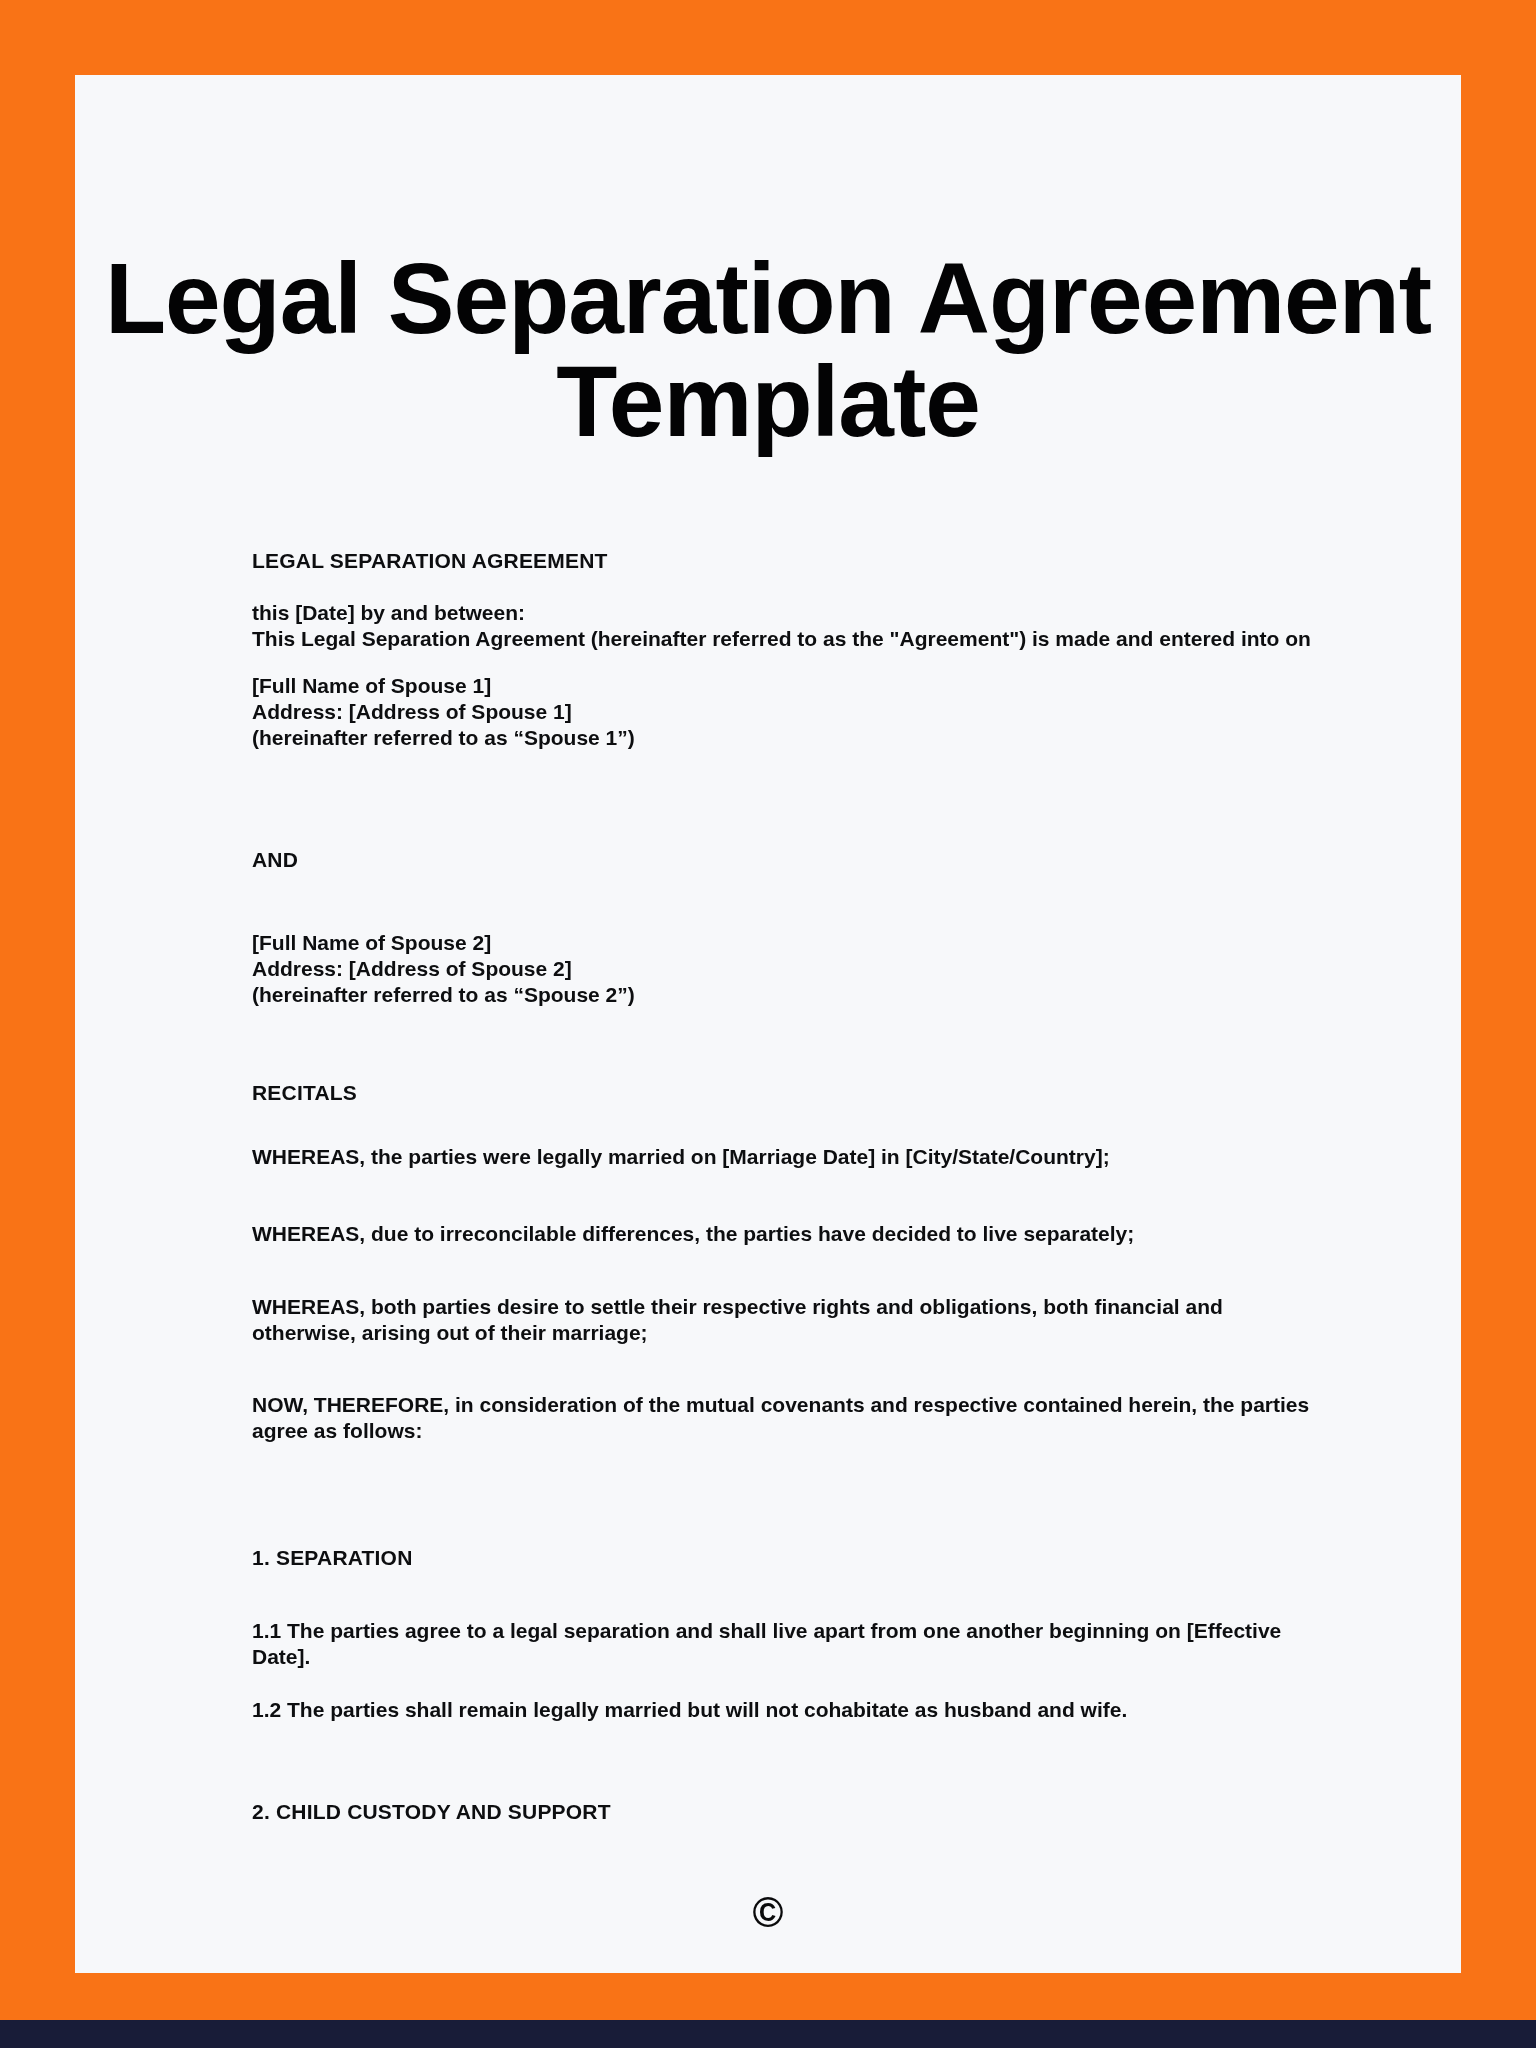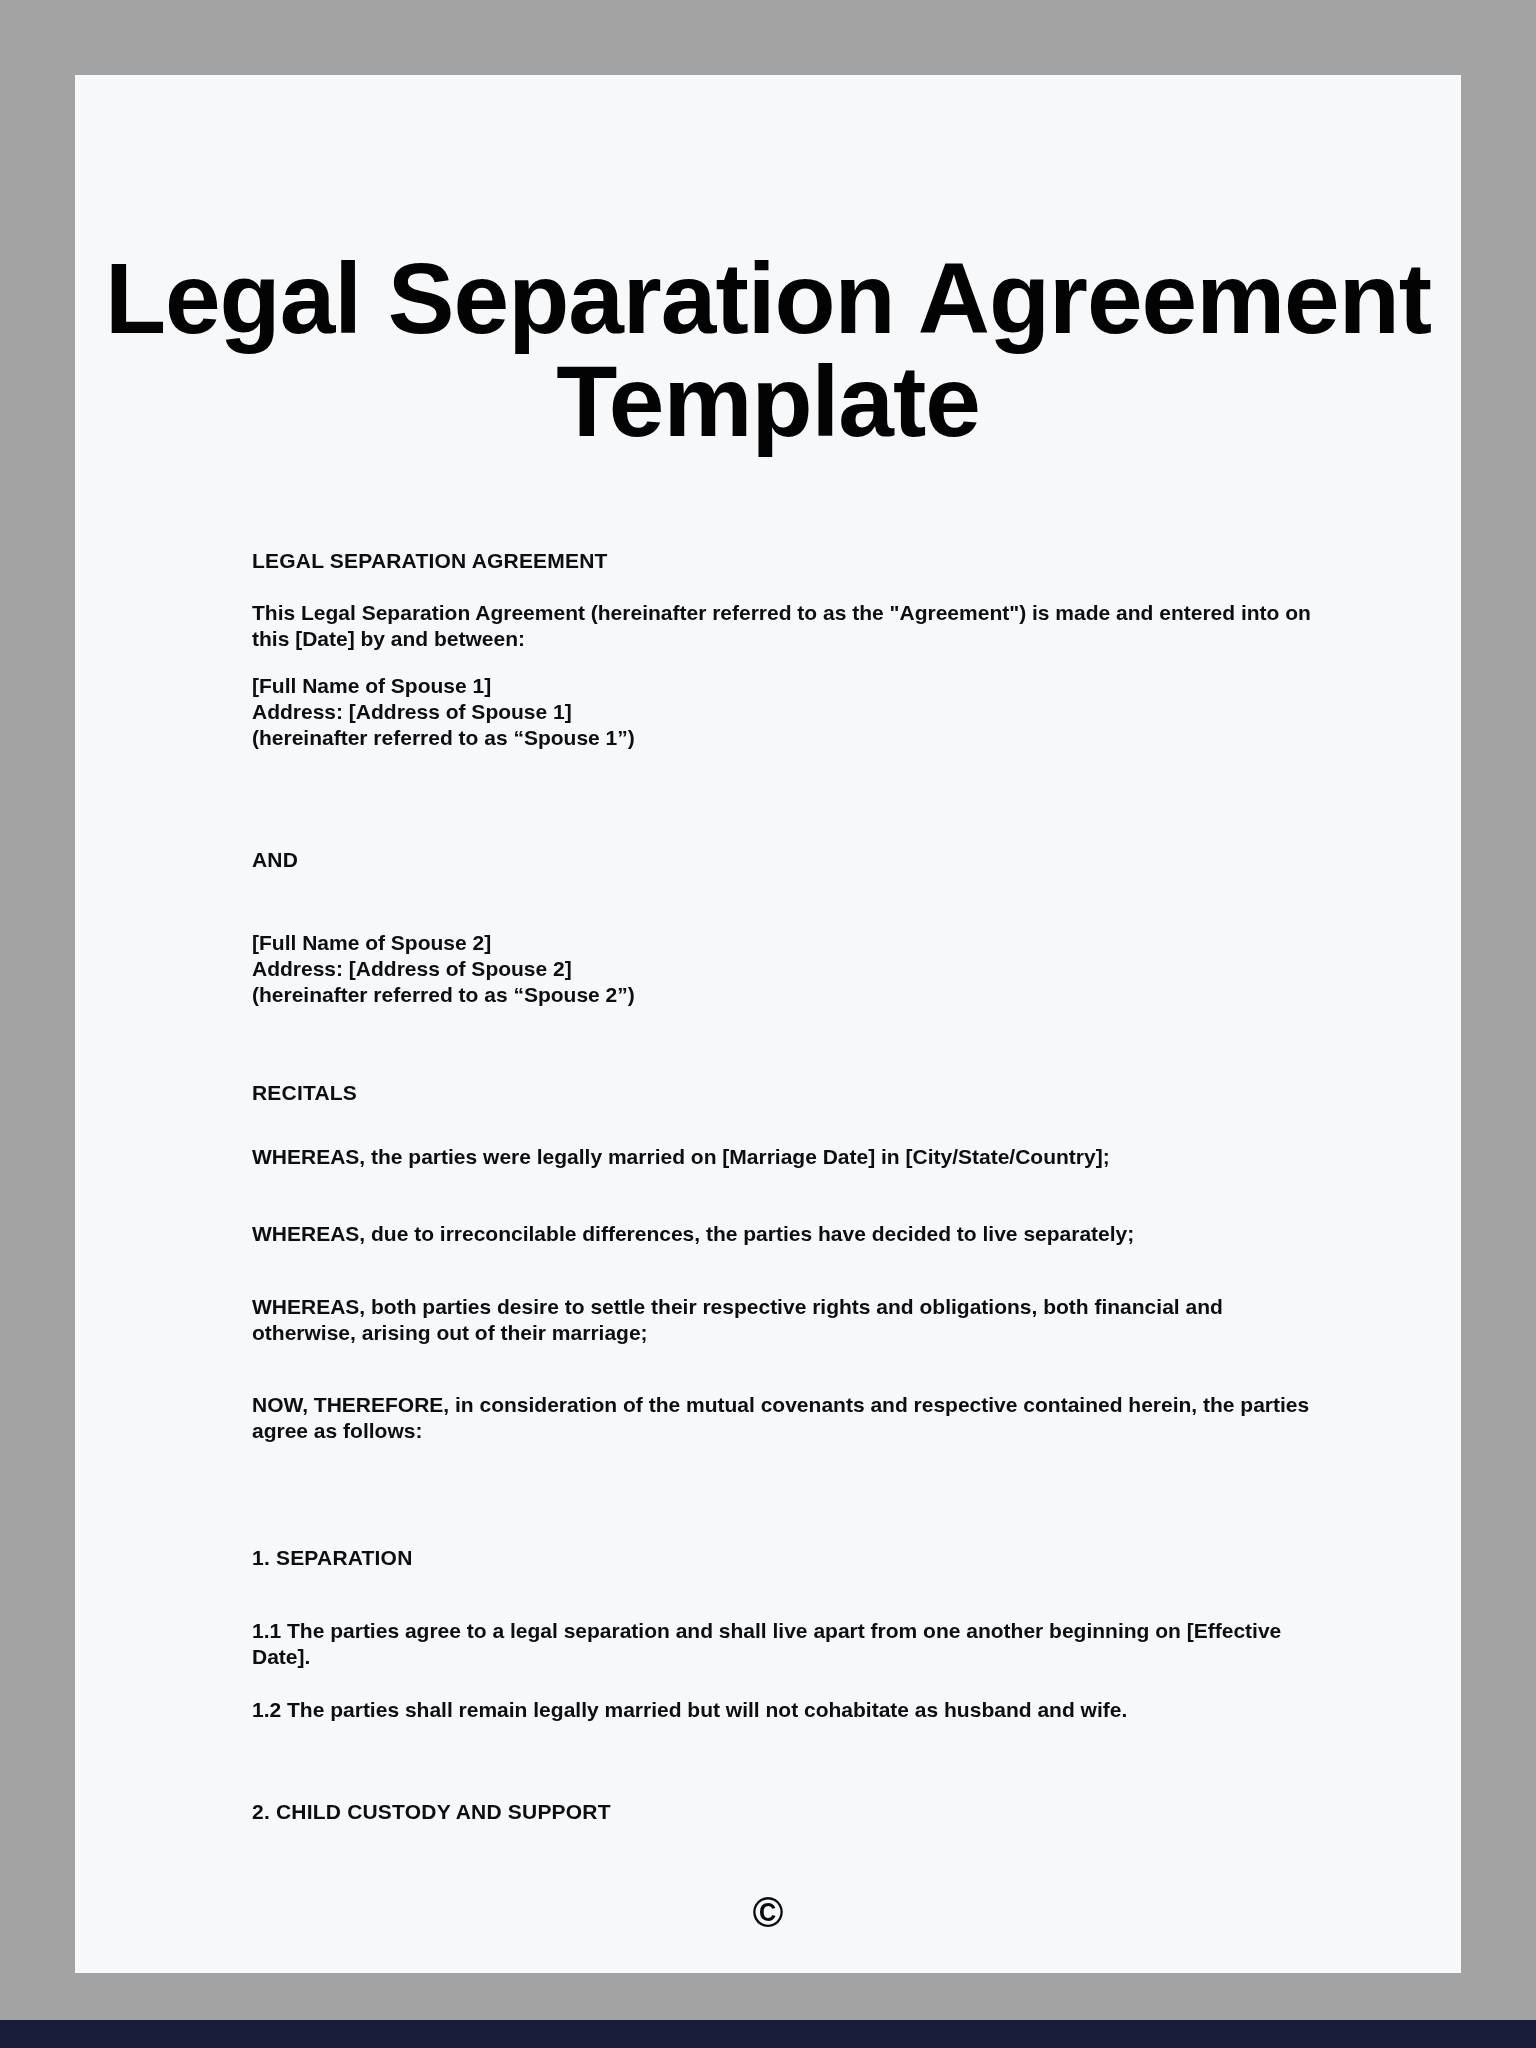--- a/index.html
+++ b/index.html
@@ -12,7 +12,7 @@
   .frame{
     position:relative;
     width:1536px;height:2020px;
-    background:#a3a3a3;
+    background:#f97316;
   }
   .page{
     position:absolute;

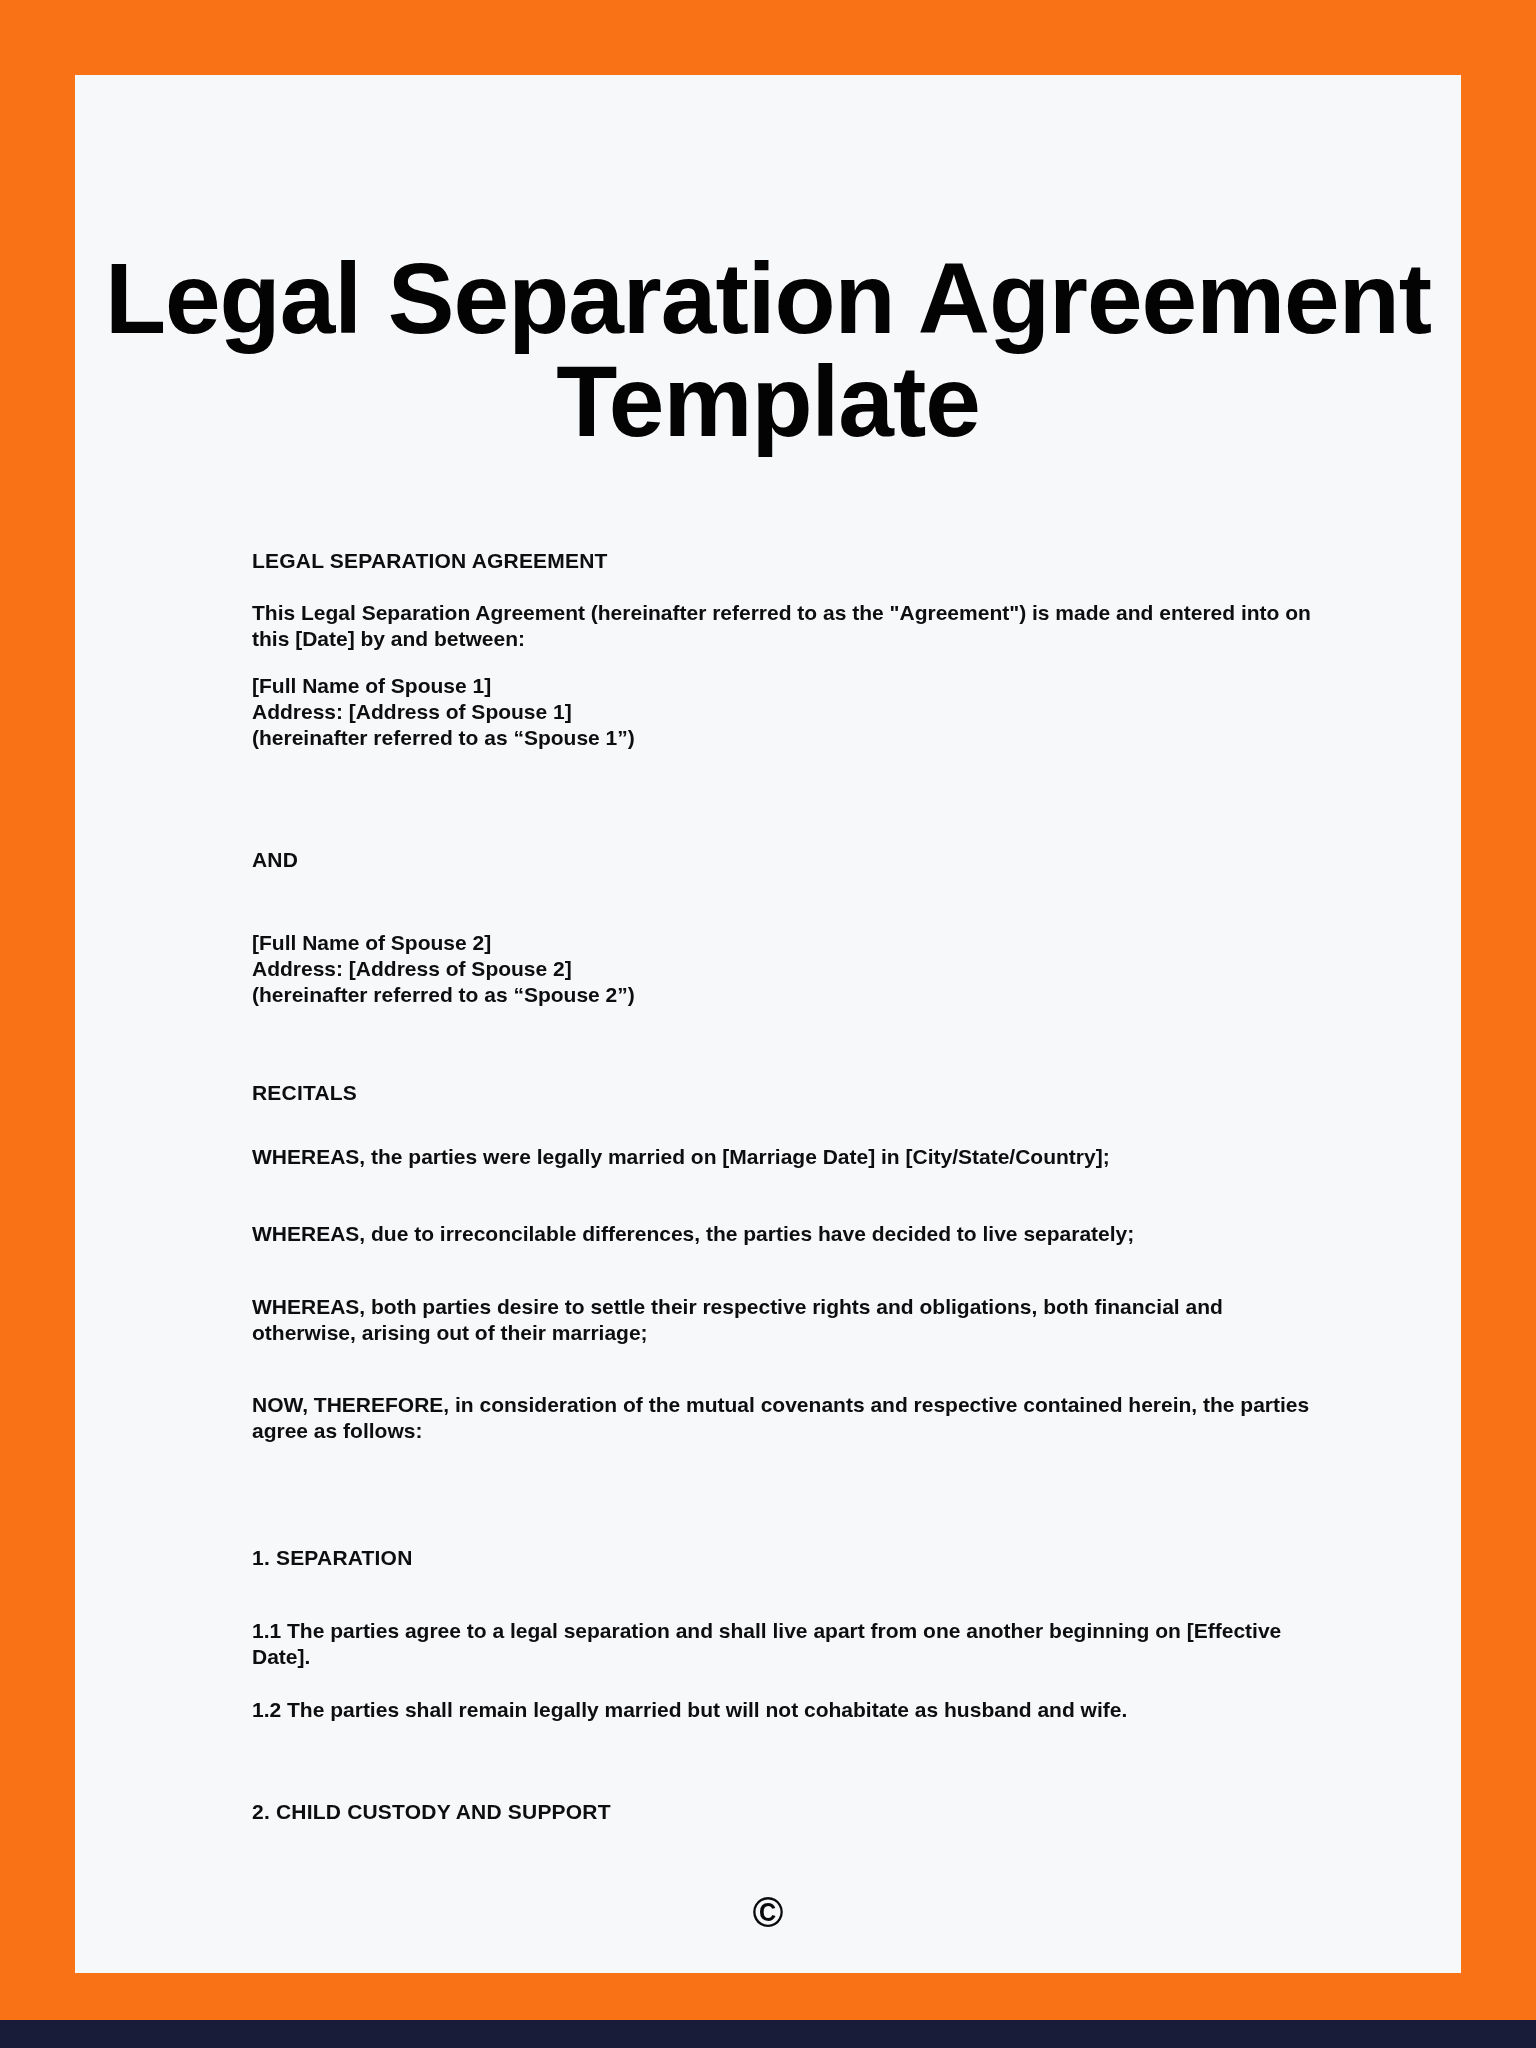--- a/index.html
+++ b/index.html
@@ -83,8 +83,8 @@
       <div class="ln heading b1">LEGAL SEPARATION AGREEMENT</div>
 
       <div class="b2">
+        <div class="ln">this [Date] by and between:</div>
         <div class="ln">This Legal Separation Agreement (hereinafter referred to as the "Agreement") is made and entered into on</div>
-        <div class="ln">this [Date] by and between:</div>
       </div>
 
       <div class="b3">

